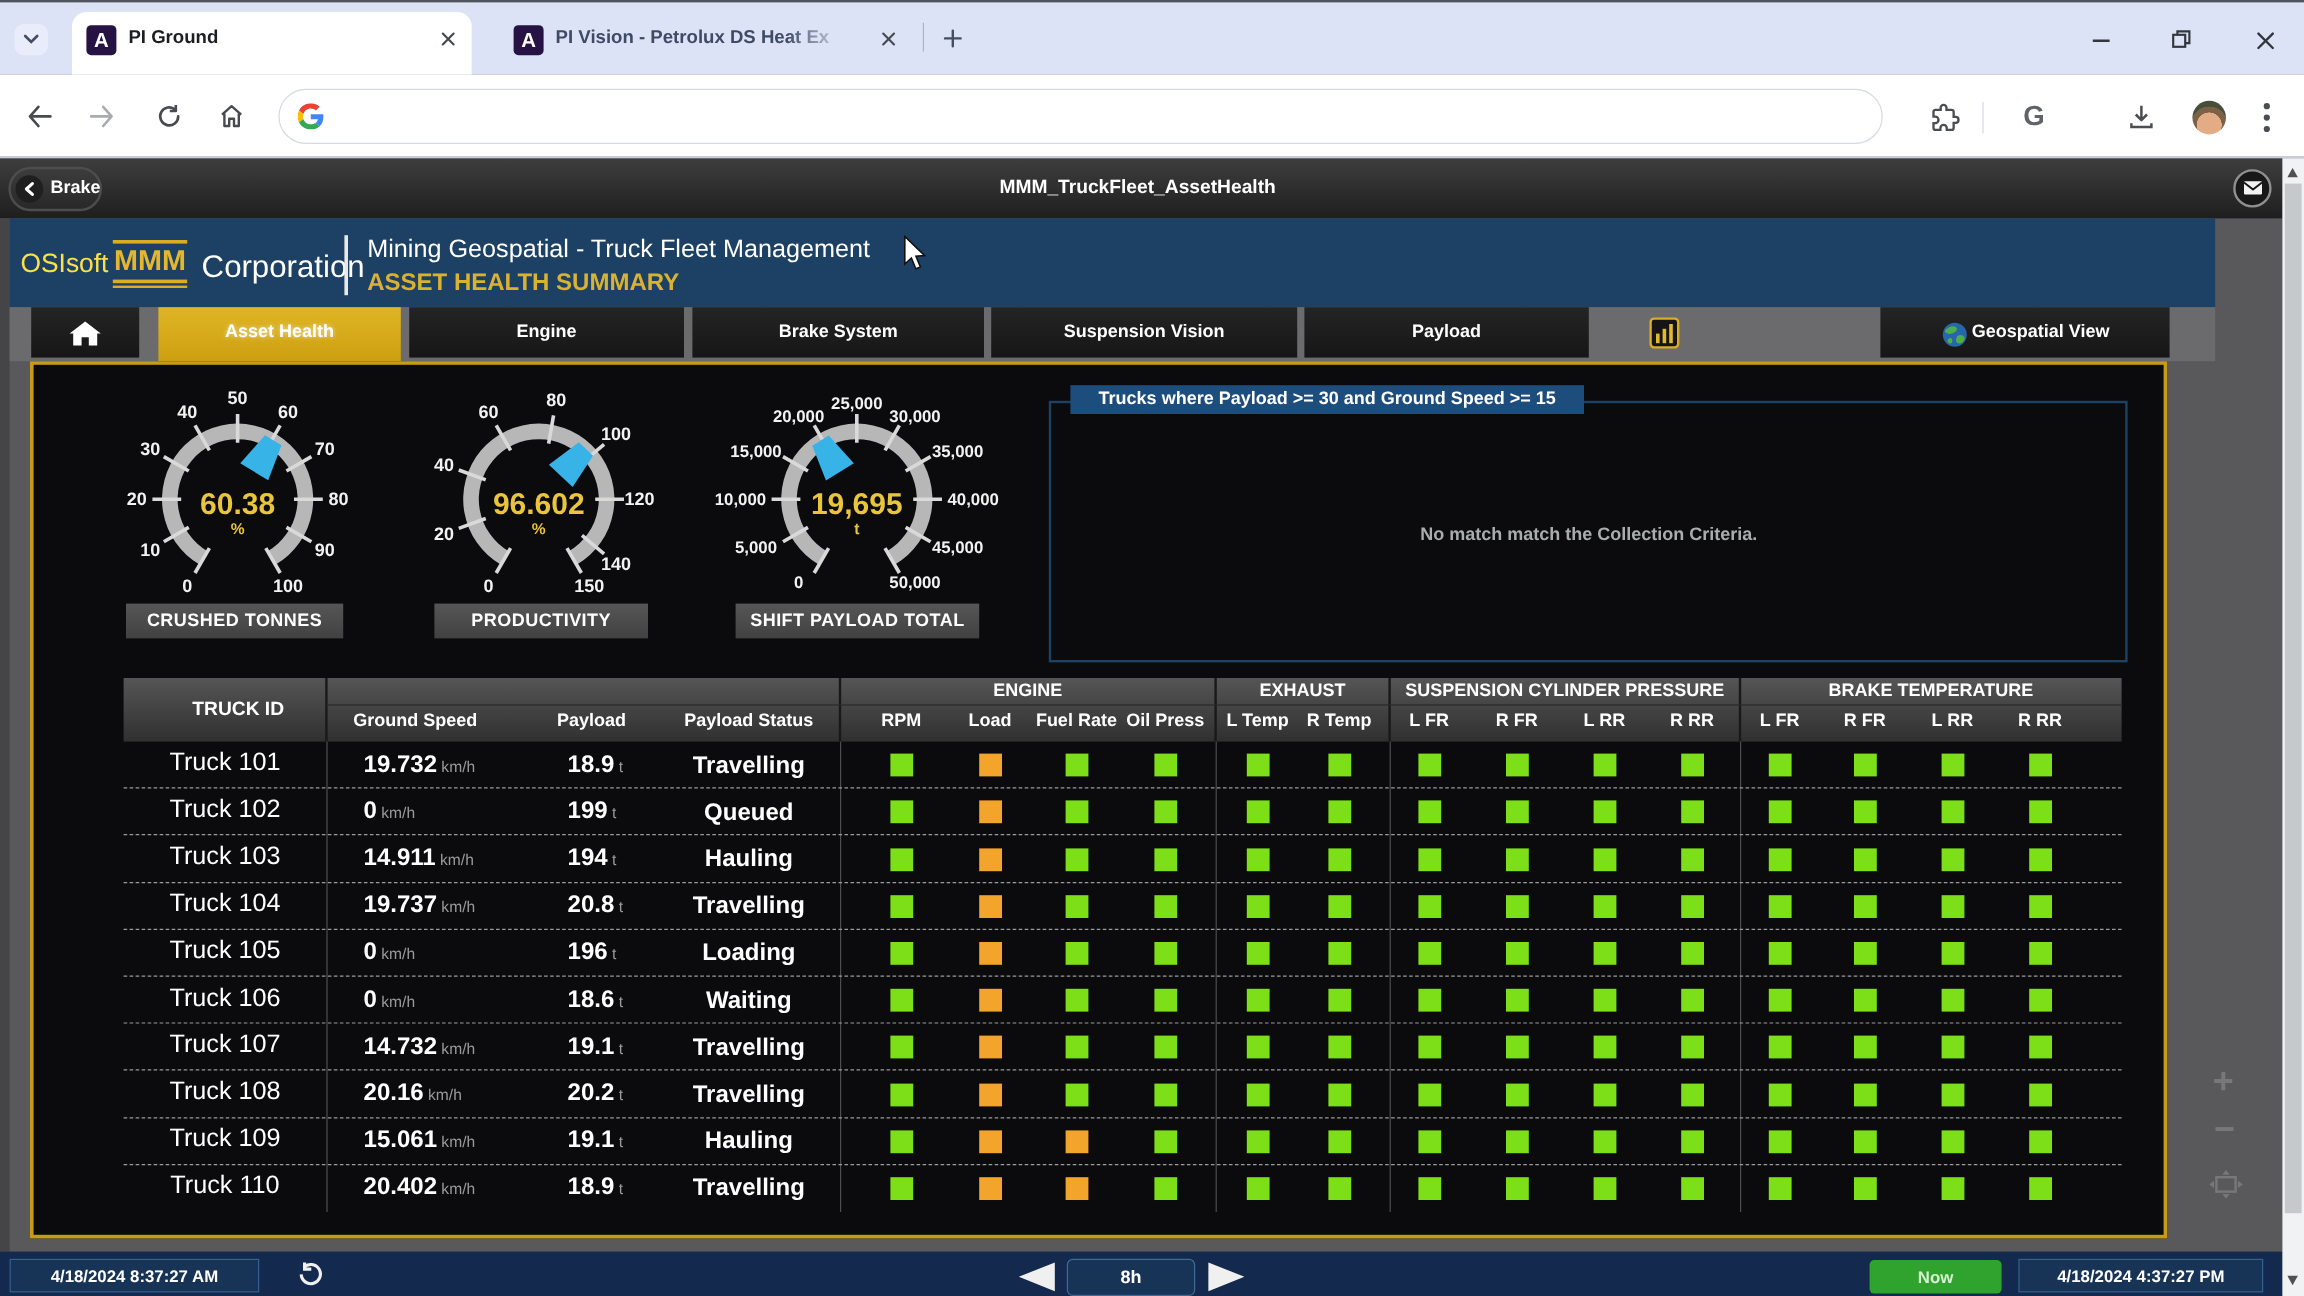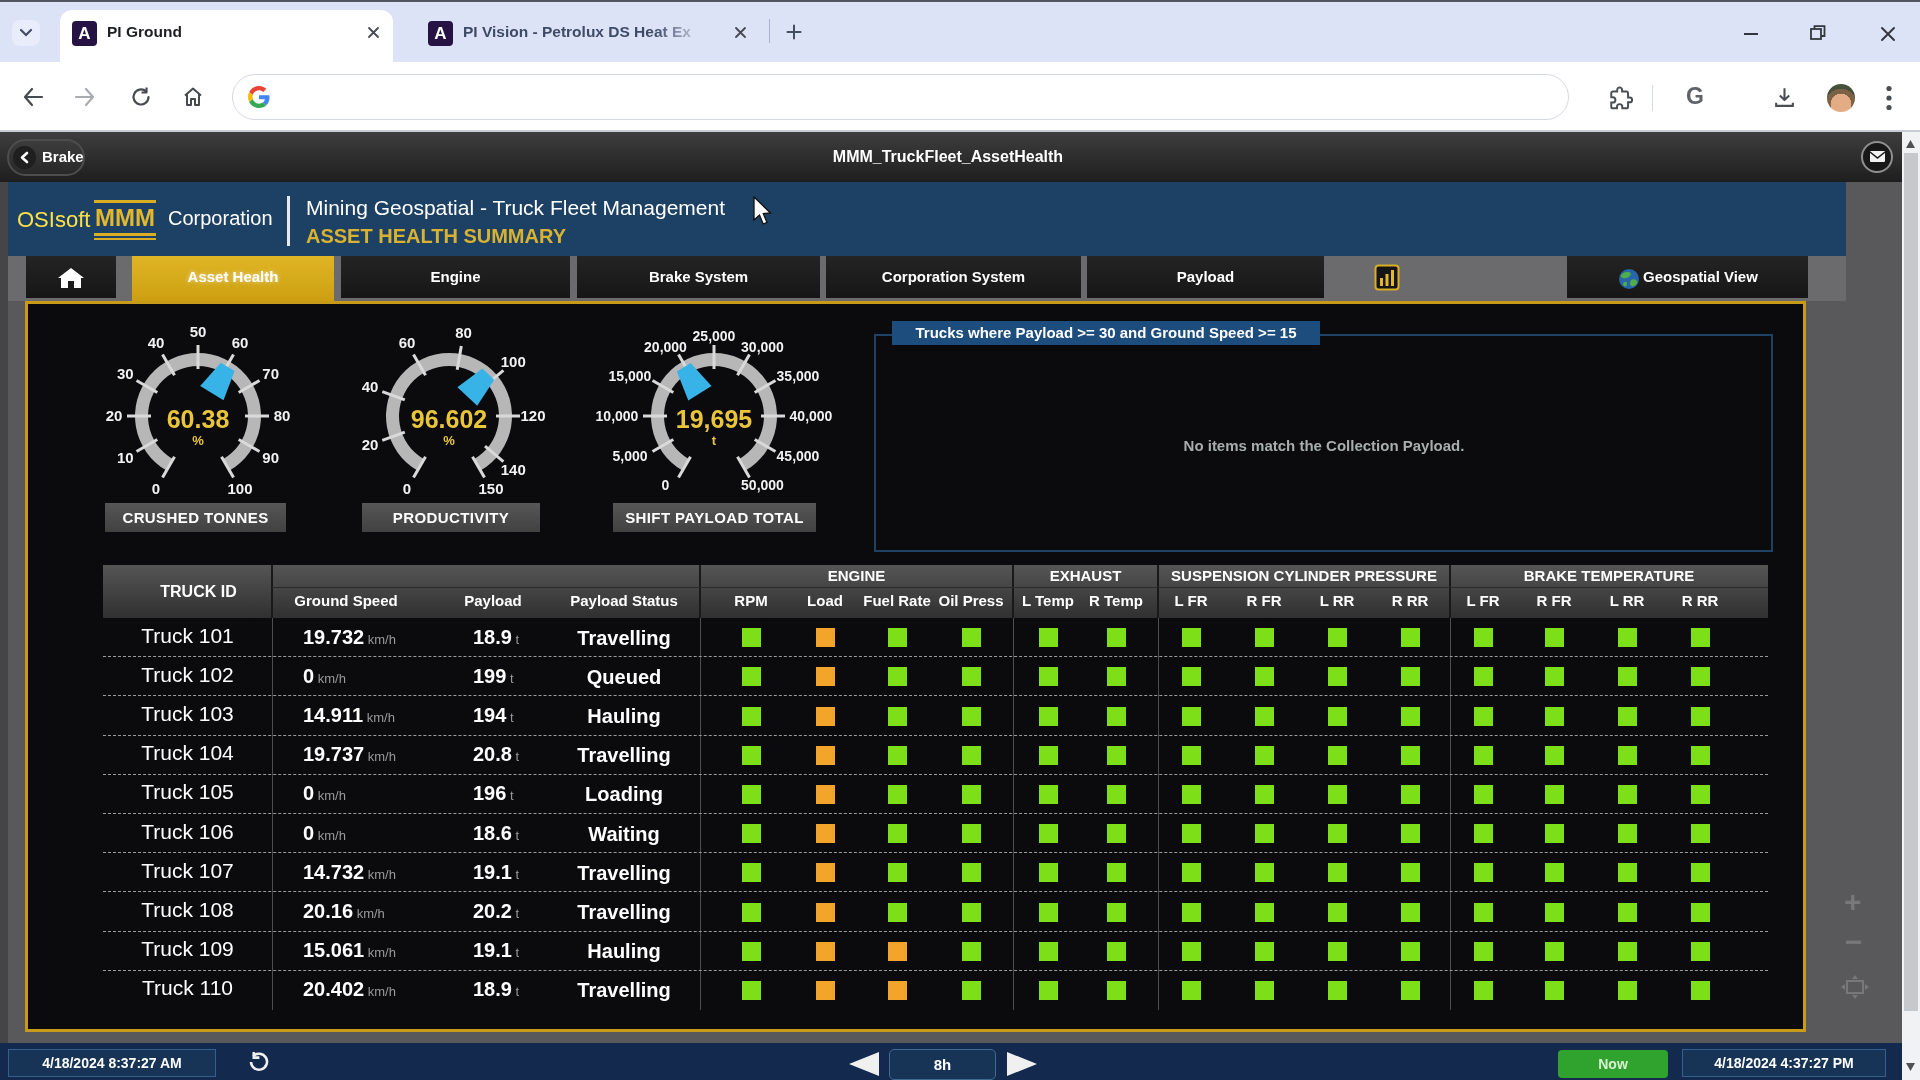--- a/index.html
+++ b/index.html
@@ -112,7 +112,7 @@
 <div class="abs" style="left:17px;top:207px;color:#fde047;font-size:22px">OSIsoft</div>
 <div class="abs" style="left:94px;top:200px;width:62px;text-align:center;color:#e3b72e;font-size:24px;font-weight:bold;border-top:3px solid #d9ae25;border-bottom:3px solid #d9ae25;line-height:30px">MMM</div>
 <div class="abs" style="left:94px;top:238px;width:62px;height:2px;background:#d9ae25"></div>
-<div class="abs" style="left:168px;top:207px;color:#fff;font-size:20px">Corporation</div>
+<div class="abs" style="left:168px;top:207px;color:#fff;font-size:26px">Corporation</div>
 <div class="abs" style="left:287px;top:196px;width:3px;height:50px;background:#e8e8e8"></div>
 <div class="abs" style="left:306px;top:196px;color:#fff;font-size:21px">Mining Geospatial - Truck Fleet Management</div>
 <div class="abs" style="left:306px;top:225px;color:#d9b232;font-size:20px;font-weight:bold">ASSET HEALTH SUMMARY</div>

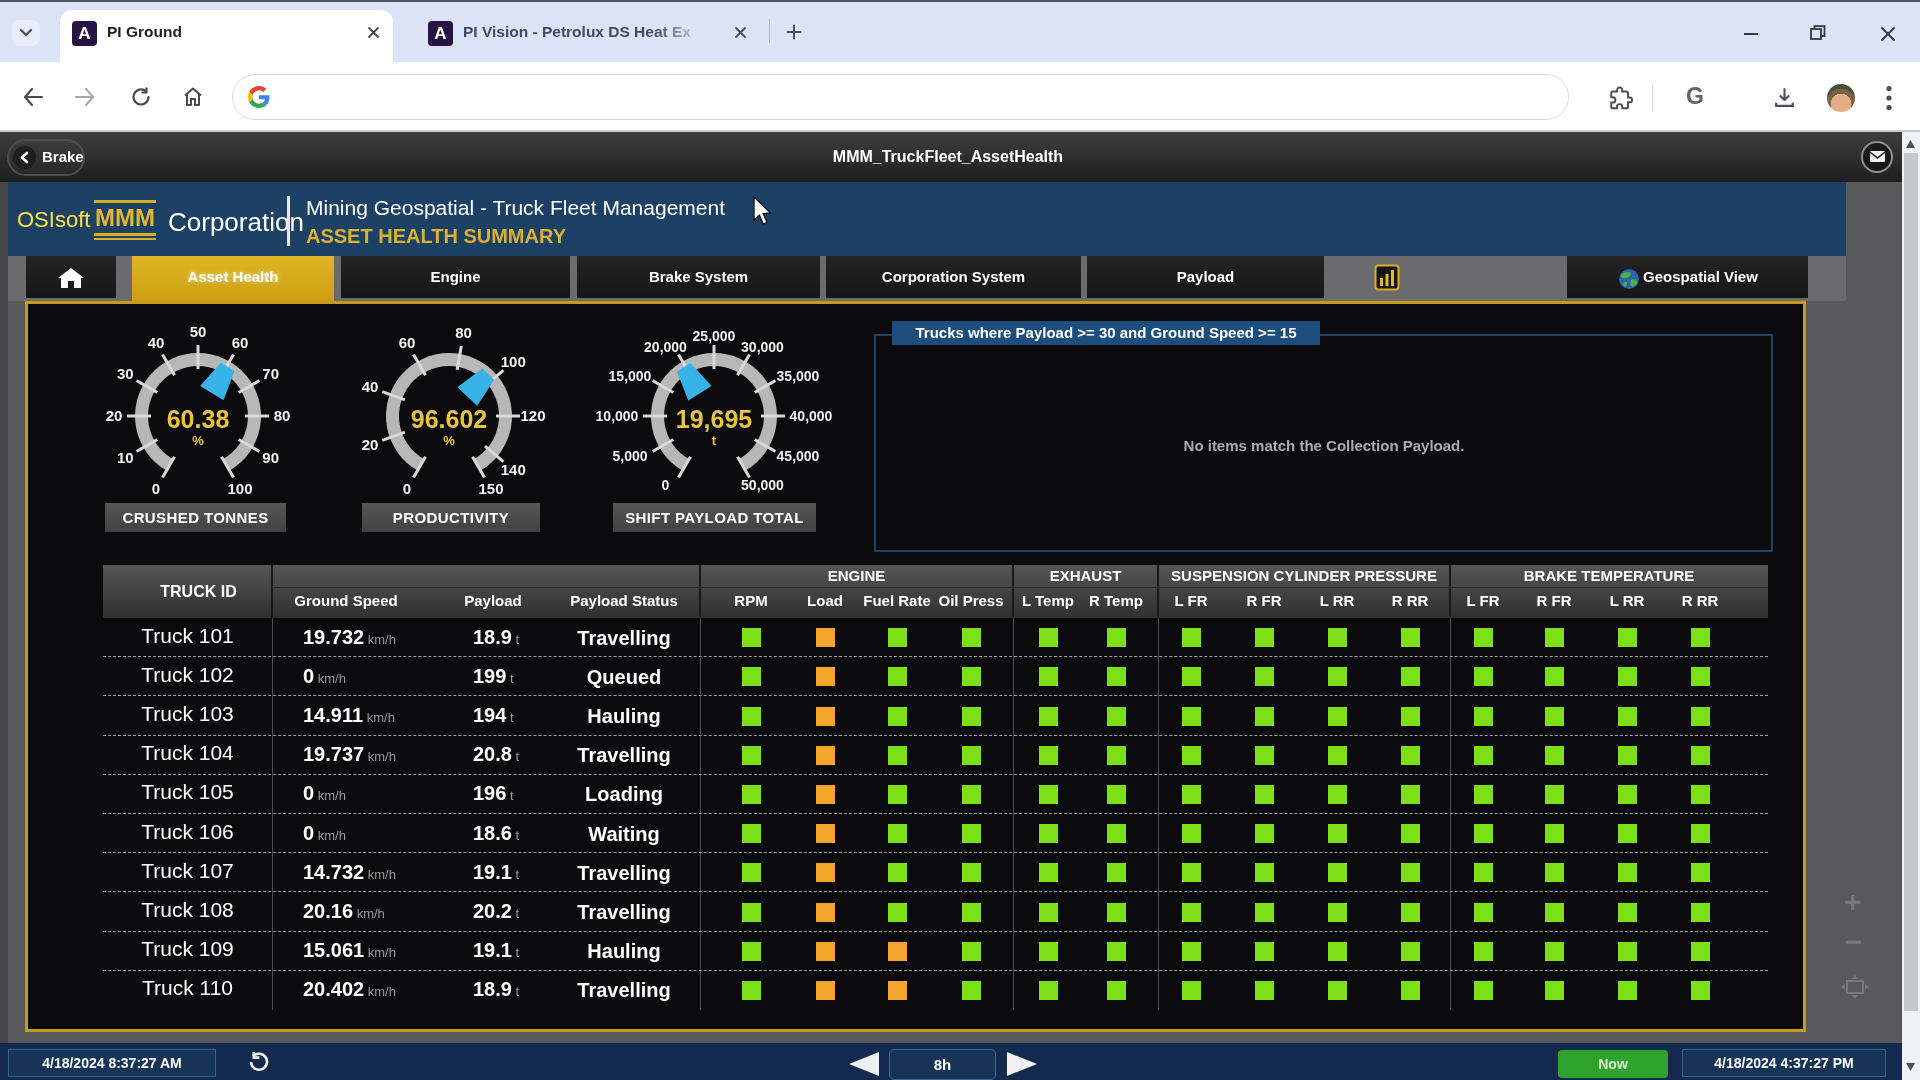--- a/index.html
+++ b/index.html
@@ -129,7 +129,7 @@
 <div class="tab" style="left:132px;width:202px;background:linear-gradient(#e0b525,#c99d0f);height:50px;text-shadow:0 0 4px #fff9">Asset Health</div>
 <div class="tab" style="left:341px;width:229px">Engine</div>
 <div class="tab" style="left:577px;width:243px">Brake System</div>
-<div class="tab" style="left:826px;width:255px">Corporation System</div>
+<div class="tab" style="left:826px;width:255px">Suspension Vision</div>
 <div class="tab" style="left:1087px;width:237px">Payload</div>
 <svg class="abs" style="left:1374px;top:264px" width="26" height="27" viewBox="0 0 26 27">
       <rect x="1.5" y="1.5" width="23" height="24" rx="3" fill="#151515" stroke="#d9ae25" stroke-width="2"></rect>

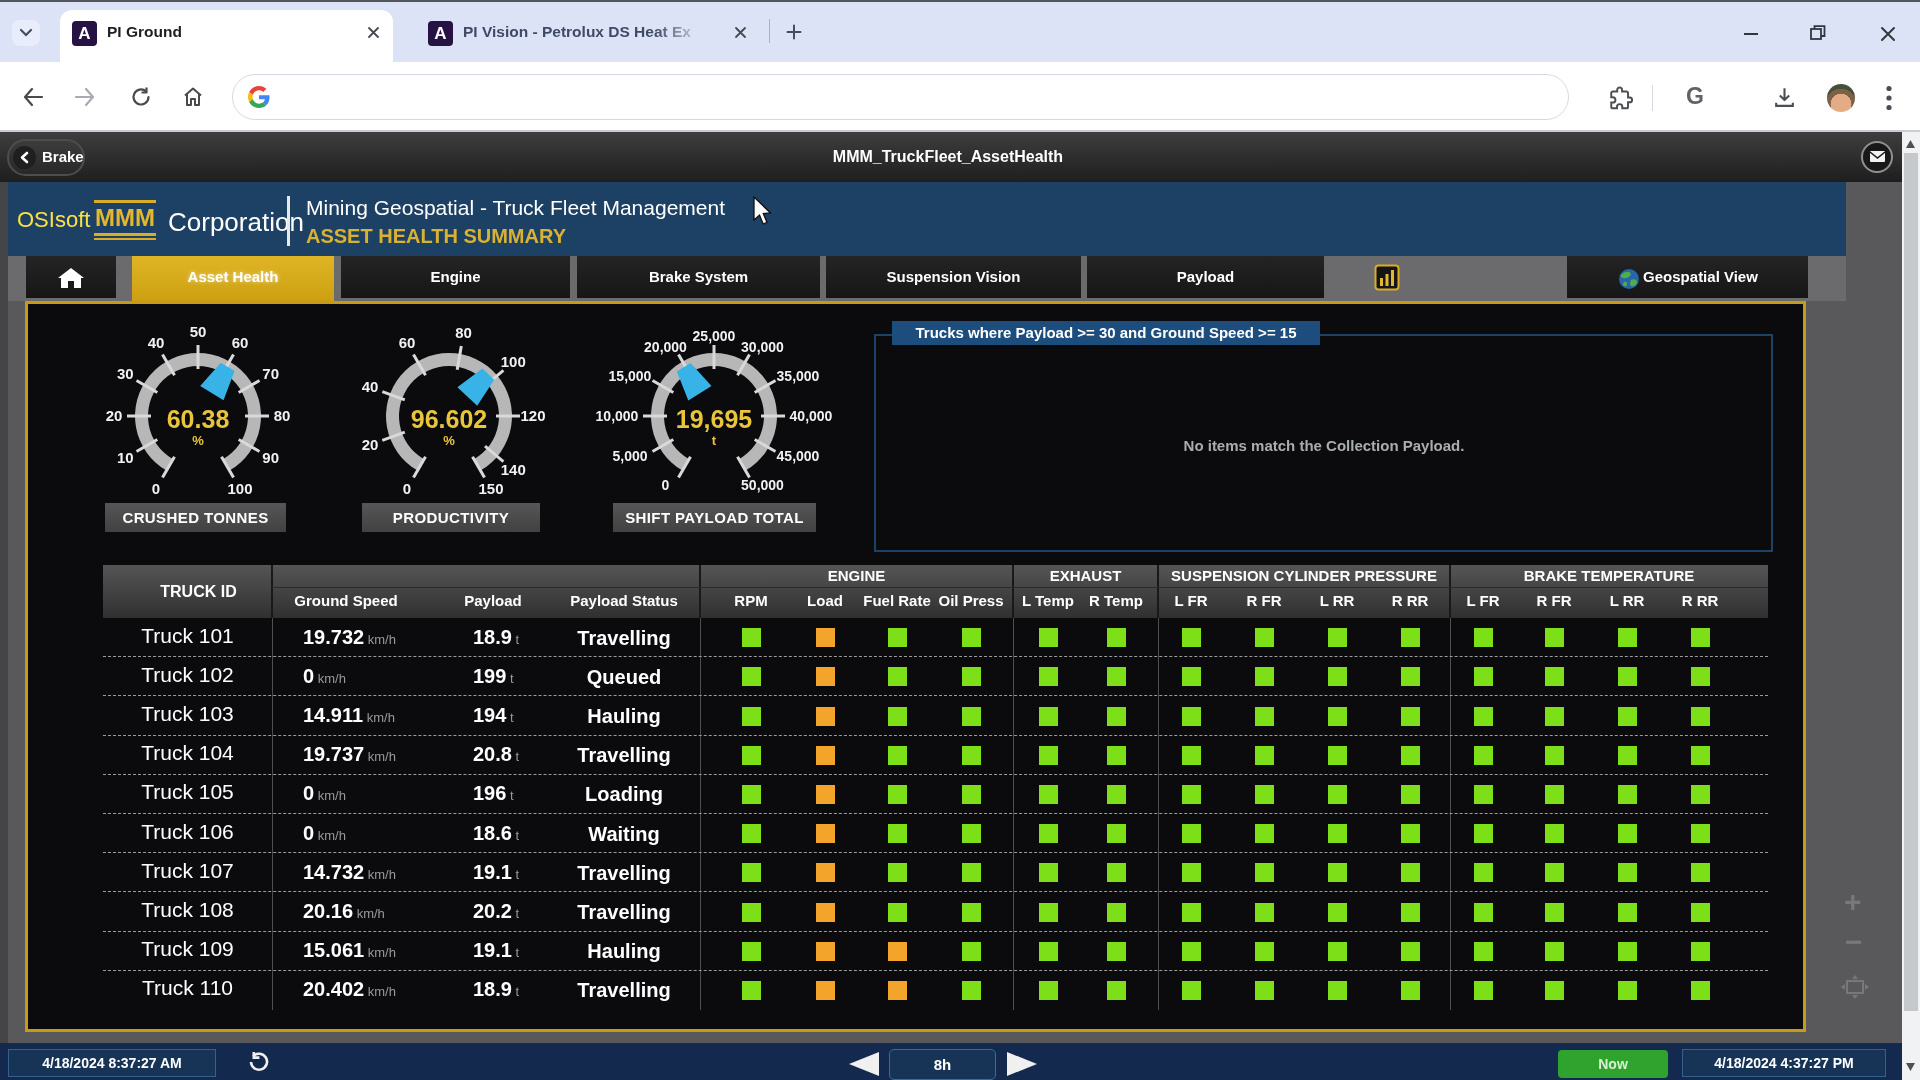--- a/index.html
+++ b/index.html
@@ -147,7 +147,7 @@
 
 <div class="abs" style="left:874px;top:334px;width:899px;height:218px;border:2px solid #1d4263"></div>
 <div class="abs" style="left:892px;top:321px;width:428px;height:24px;background:#1d4d7d;color:#fff;font-size:15px;font-weight:bold;line-height:24px;text-align:center">Trucks where Payload &gt;= 30 and Ground Speed &gt;= 15</div>
-<div class="abs" style="left:1074px;top:437px;width:500px;text-align:center;color:#a9adad;font-size:15px;font-weight:bold">No items match the Collection Payload.</div>
+<div class="abs" style="left:1074px;top:437px;width:500px;text-align:center;color:#a9adad;font-size:15px;font-weight:bold">No match match the Collection Criteria.</div>
 
 <svg class="abs" style="left:58px;top:311px" width="280" height="210" viewBox="0 0 280 210">
       <path d="M 108.50 159.56 A 63.0 63.0 0 1 1 171.50 159.56 L 165.00 148.30 A 50.0 50.0 0 1 0 115.00 148.30 Z" fill="#b7b7b7"></path>

